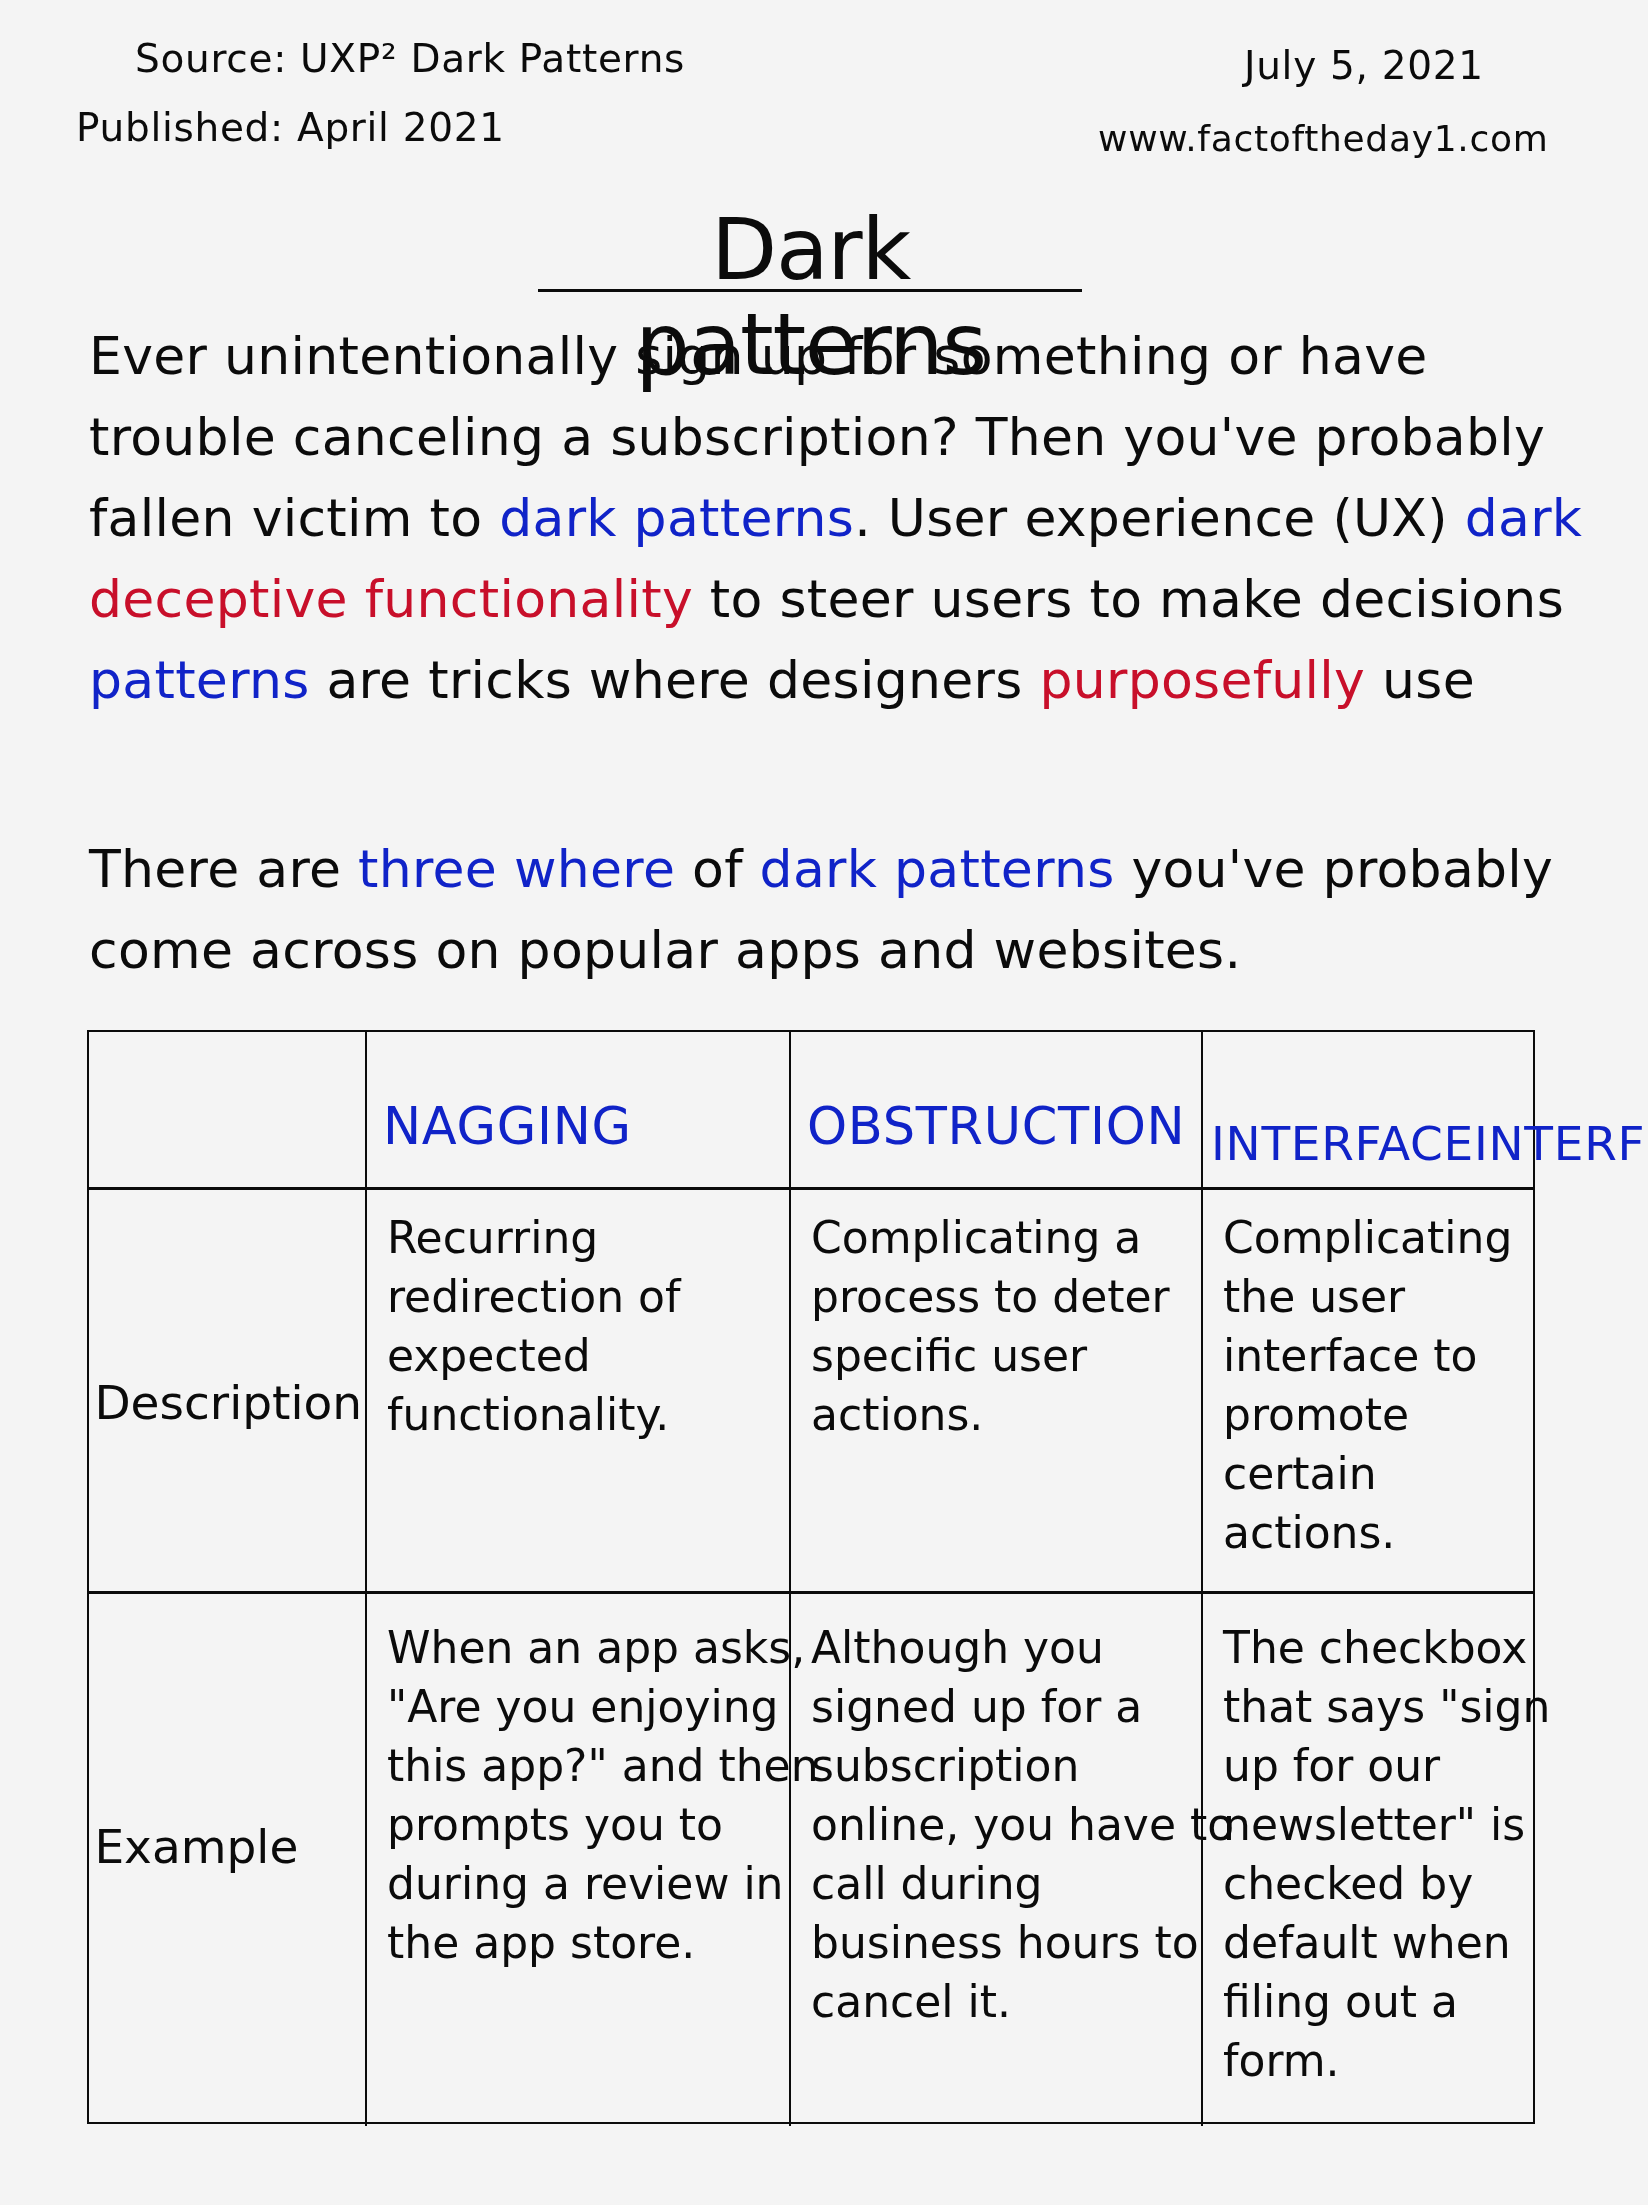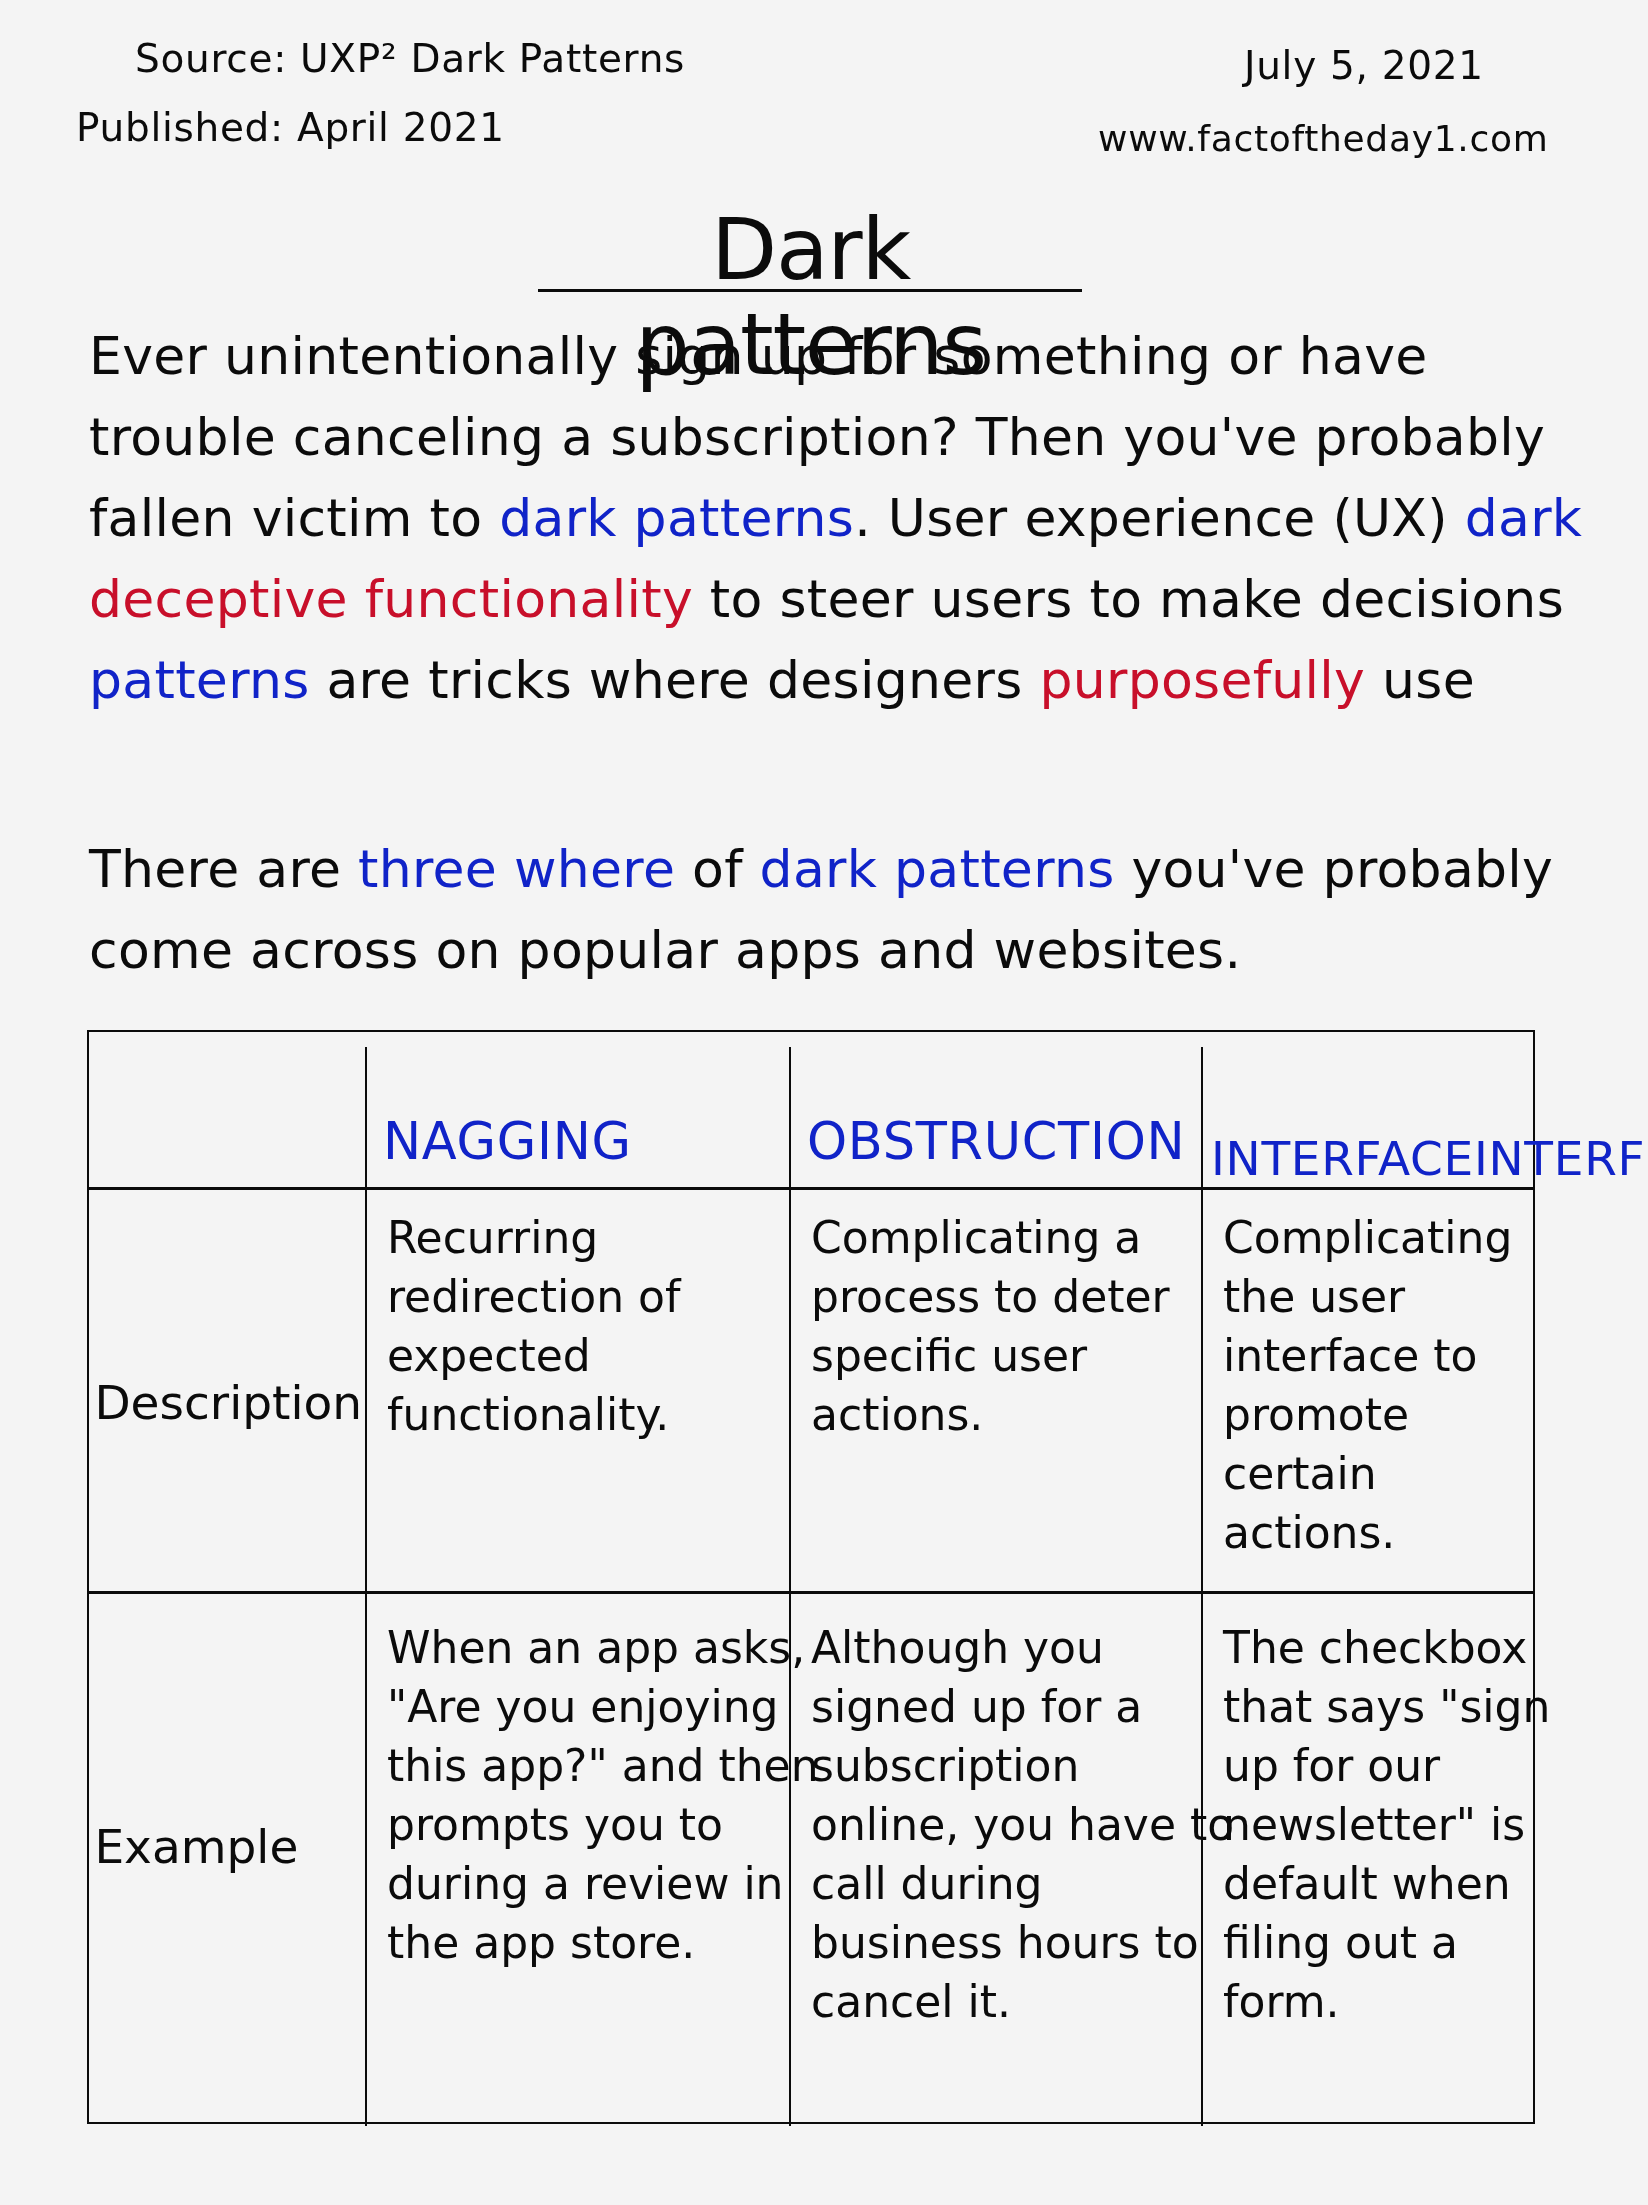--- a/index.html
+++ b/index.html
@@ -74,7 +74,7 @@
       box-sizing: border-box;
     }
     .row { position: absolute; left: 0; right: 0; }
-    .row-head { top: 15px; height: 155px; }
+    .row-head { top: 0; height: 155px; }
     .row-desc { top: 155px; height: 404px; border-top: 3.4px solid #0b0b0b; }
     .row-ex   { top: 559px; height: 532px; border-top: 3.4px solid #0b0b0b; }
     .cell {

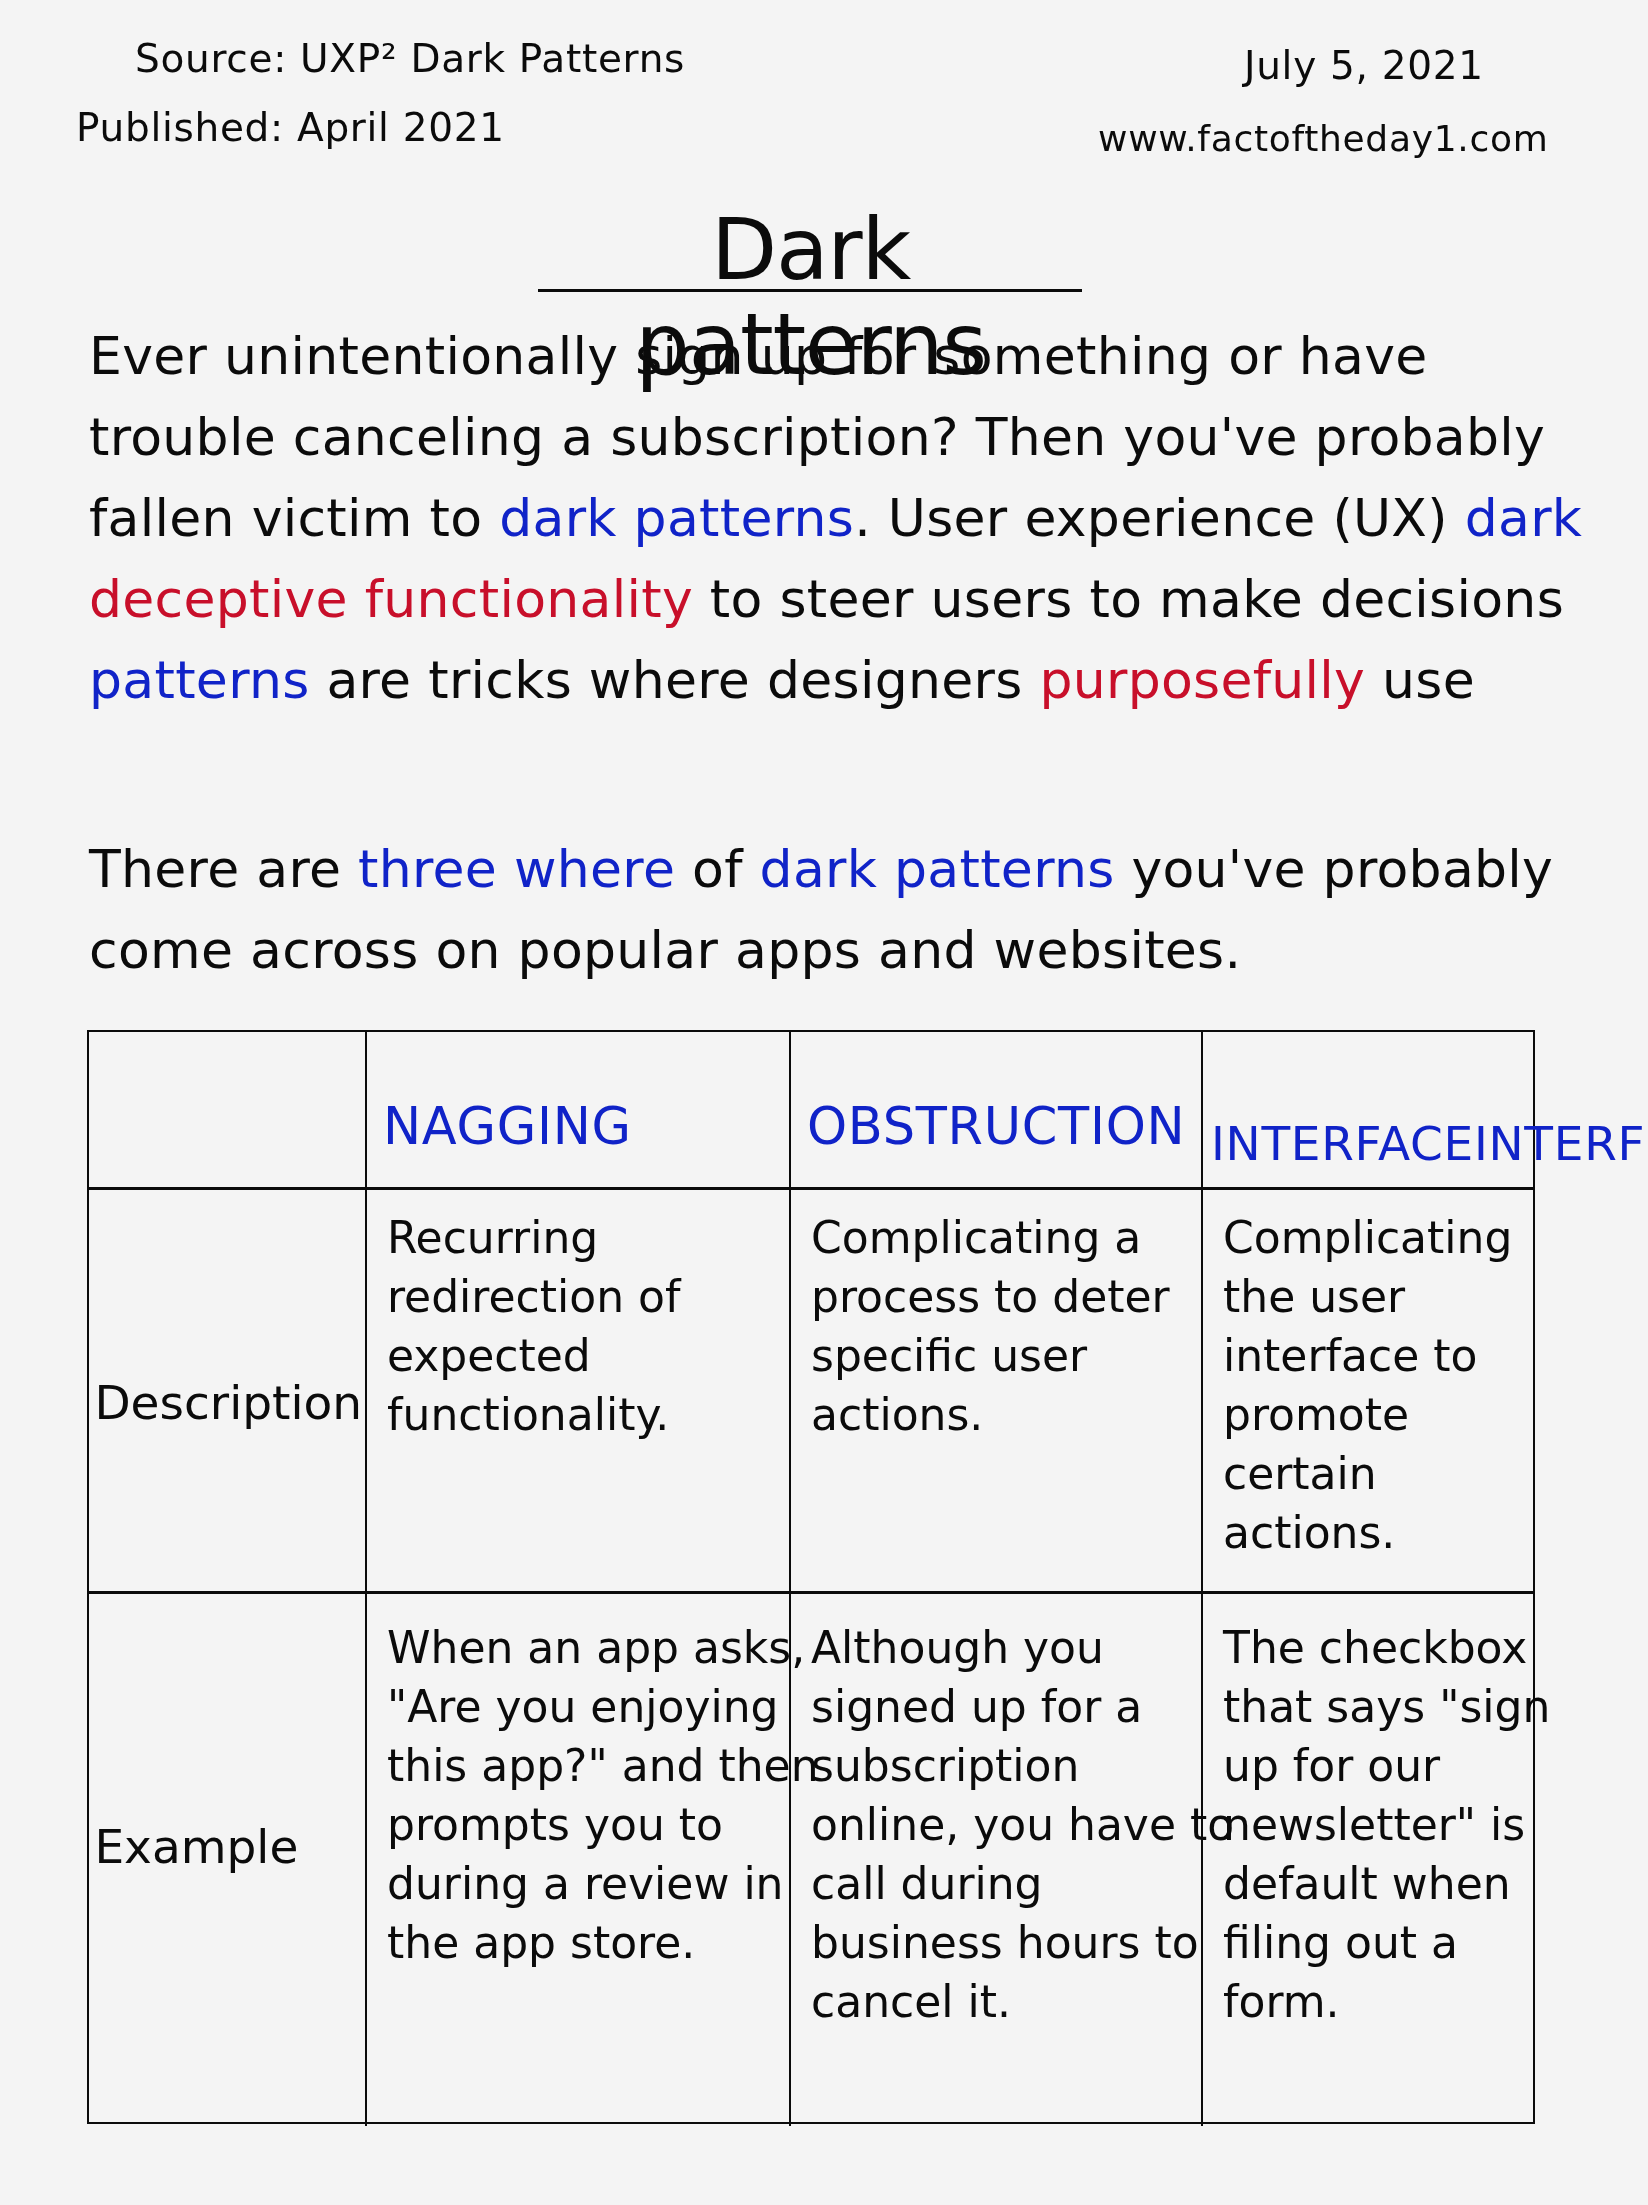--- a/index.html
+++ b/index.html
@@ -223,6 +223,7 @@
           <span class="line">that says "sign</span>
           <span class="line">up for our</span>
           <span class="line">newsletter" is</span>
+          <span class="line">checked by</span>
           <span class="line">default when</span>
           <span class="line">filing out a</span>
           <span class="line">form.</span>

